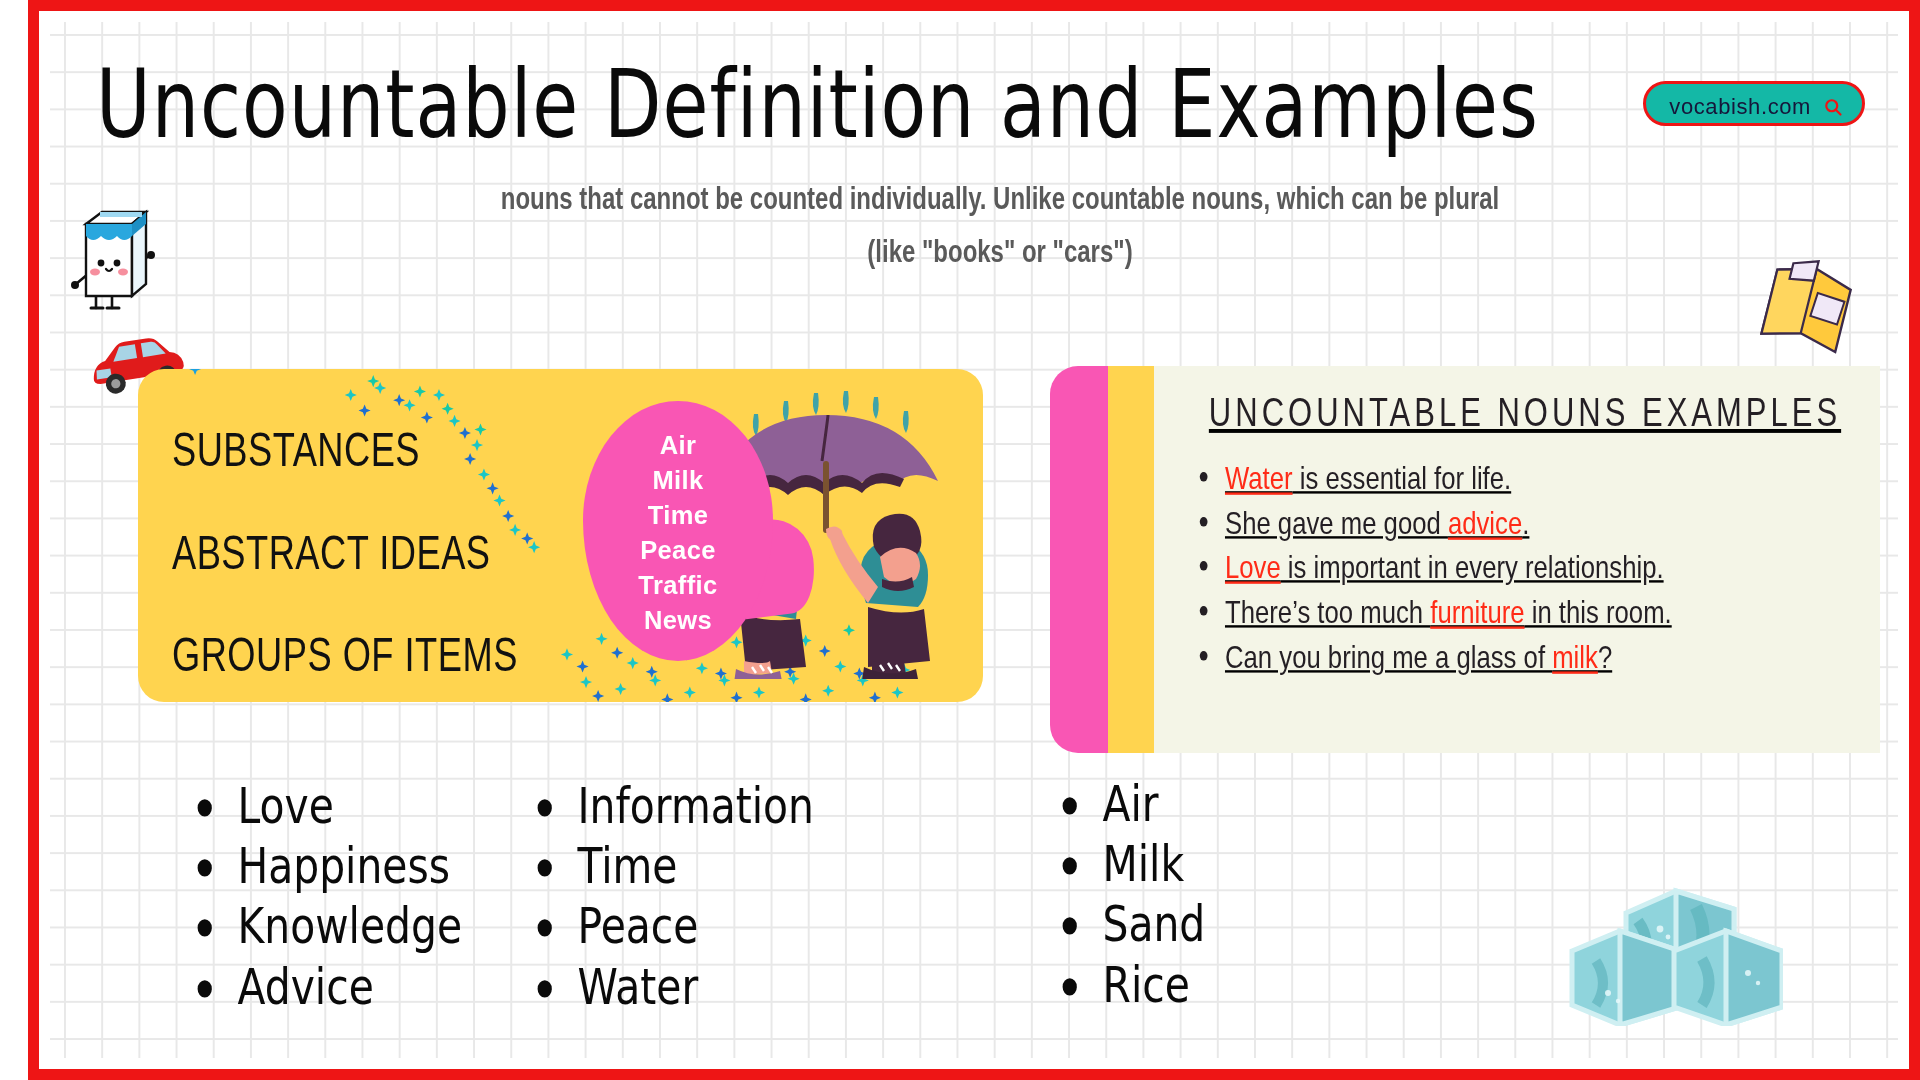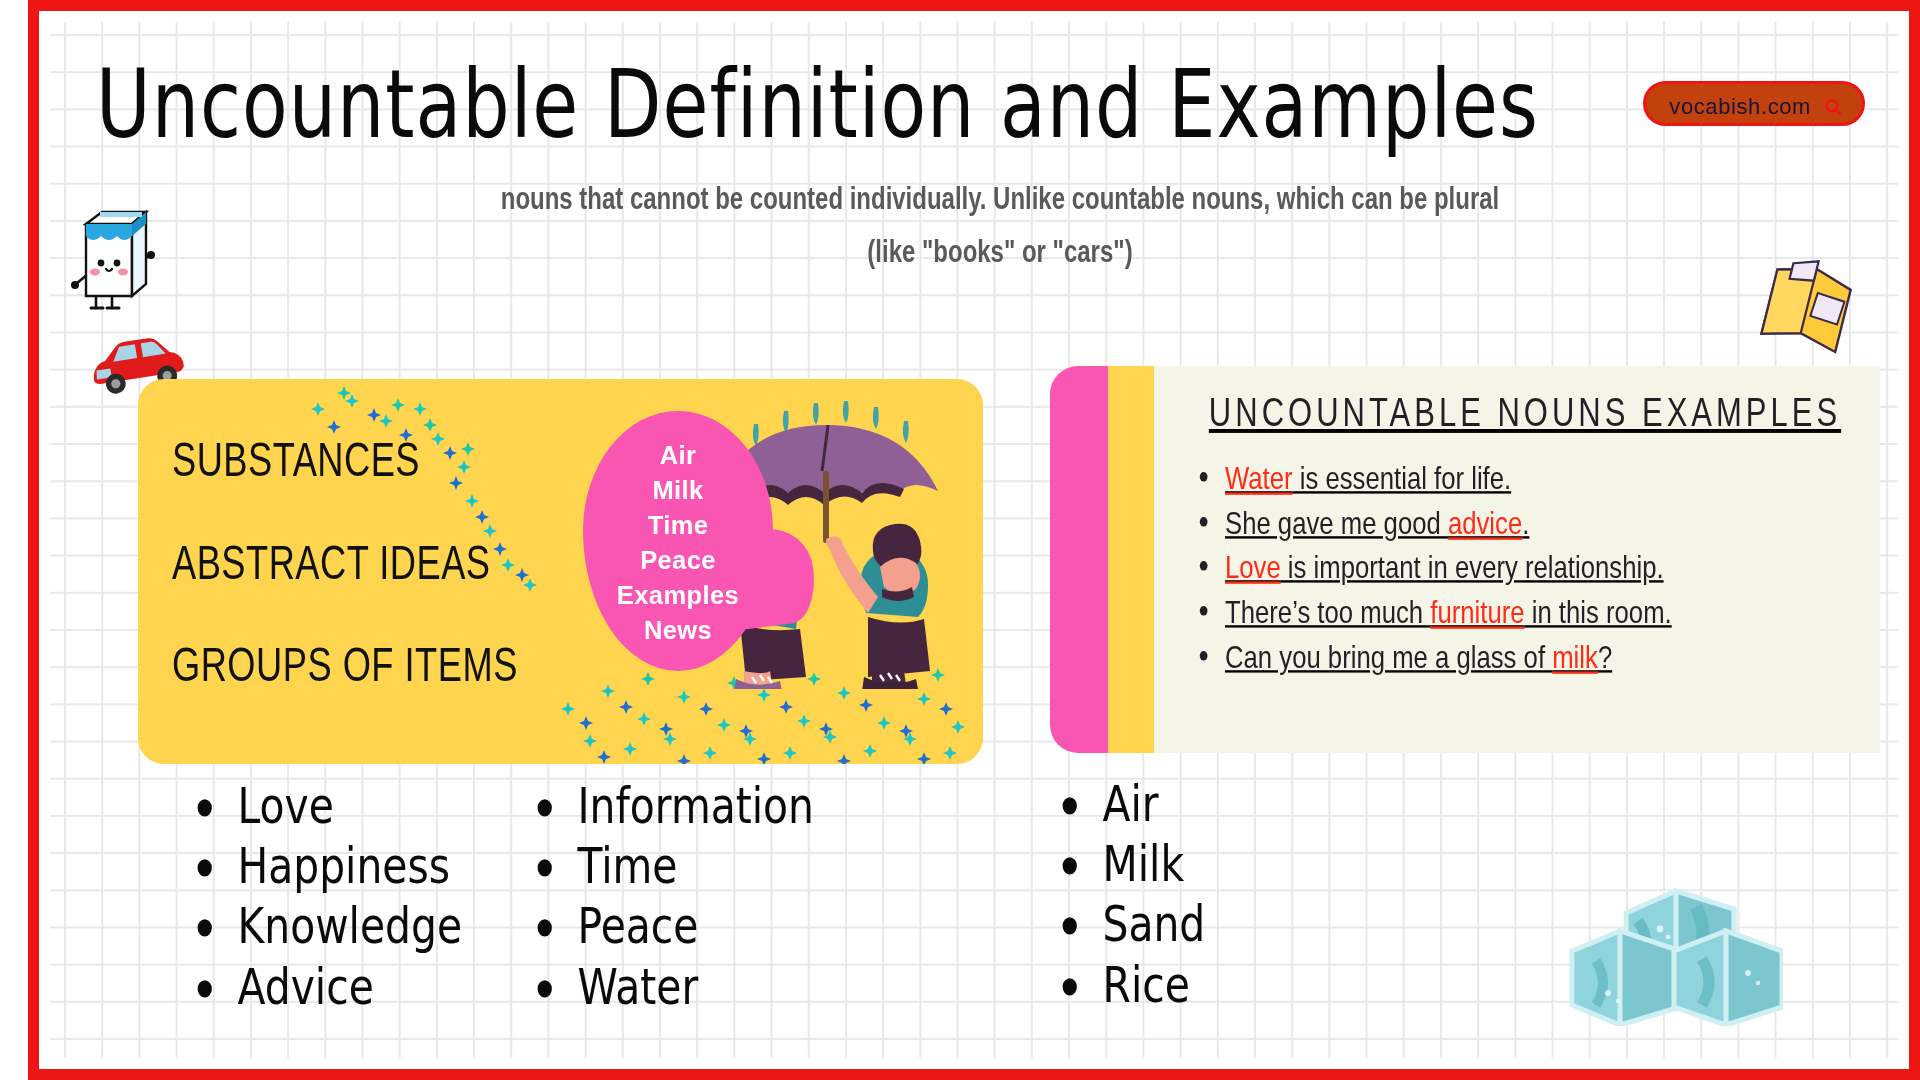--- a/index.html
+++ b/index.html
@@ -48,7 +48,7 @@
     padding:6px 19px 0 23px;
     border:3.5px solid #EE1515;
     border-radius:26px;
-    background:#c2410c;
+    background:#14b8a6;
   }
   #logo-badge .txt {
     font-size:22px; letter-spacing:.6px; color:#16163a;

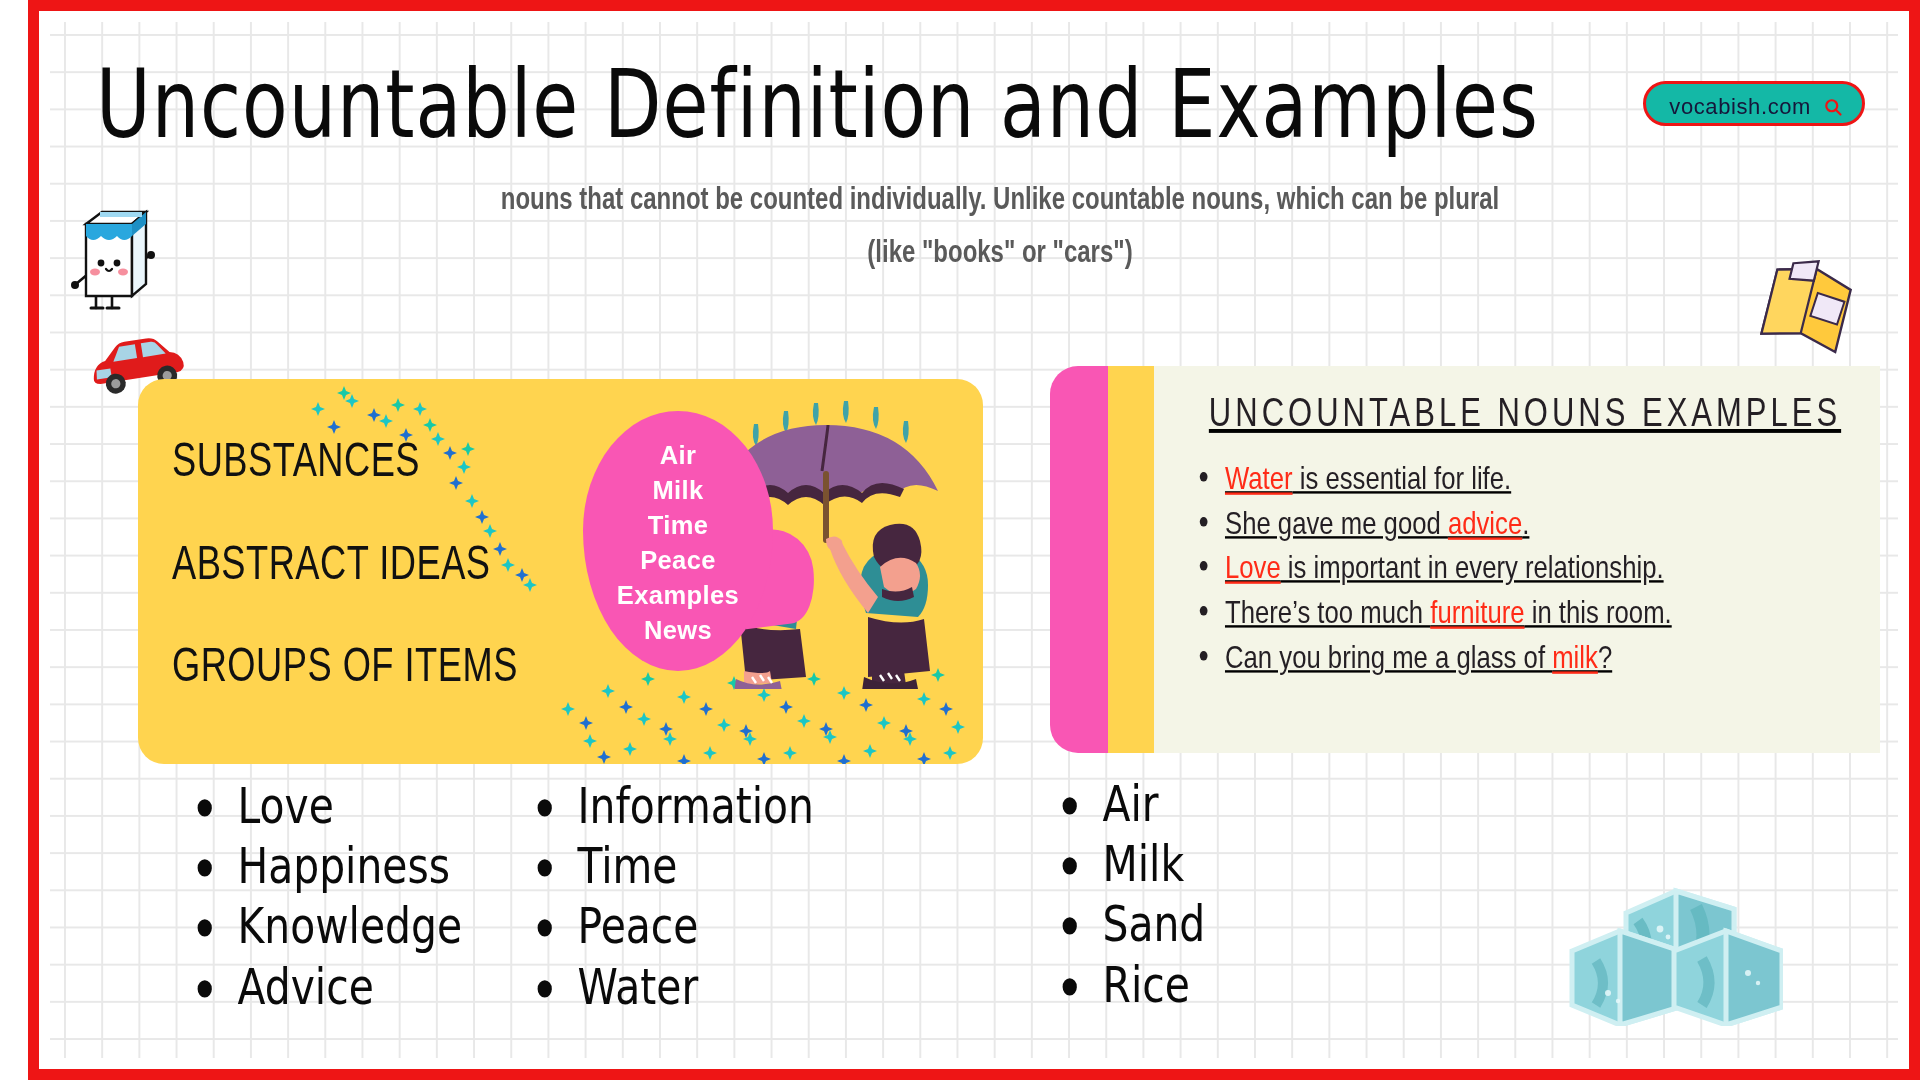--- a/index.html
+++ b/index.html
@@ -75,7 +75,7 @@
 
   
   #left-card {
-    position:absolute; left:88px; top:357px; width:845px; height:385px;
+    position:absolute; left:88px; top:347px; width:845px; height:333px;
     background:#FFD44F; border-radius:26px; overflow:hidden;
   }
   .cat {

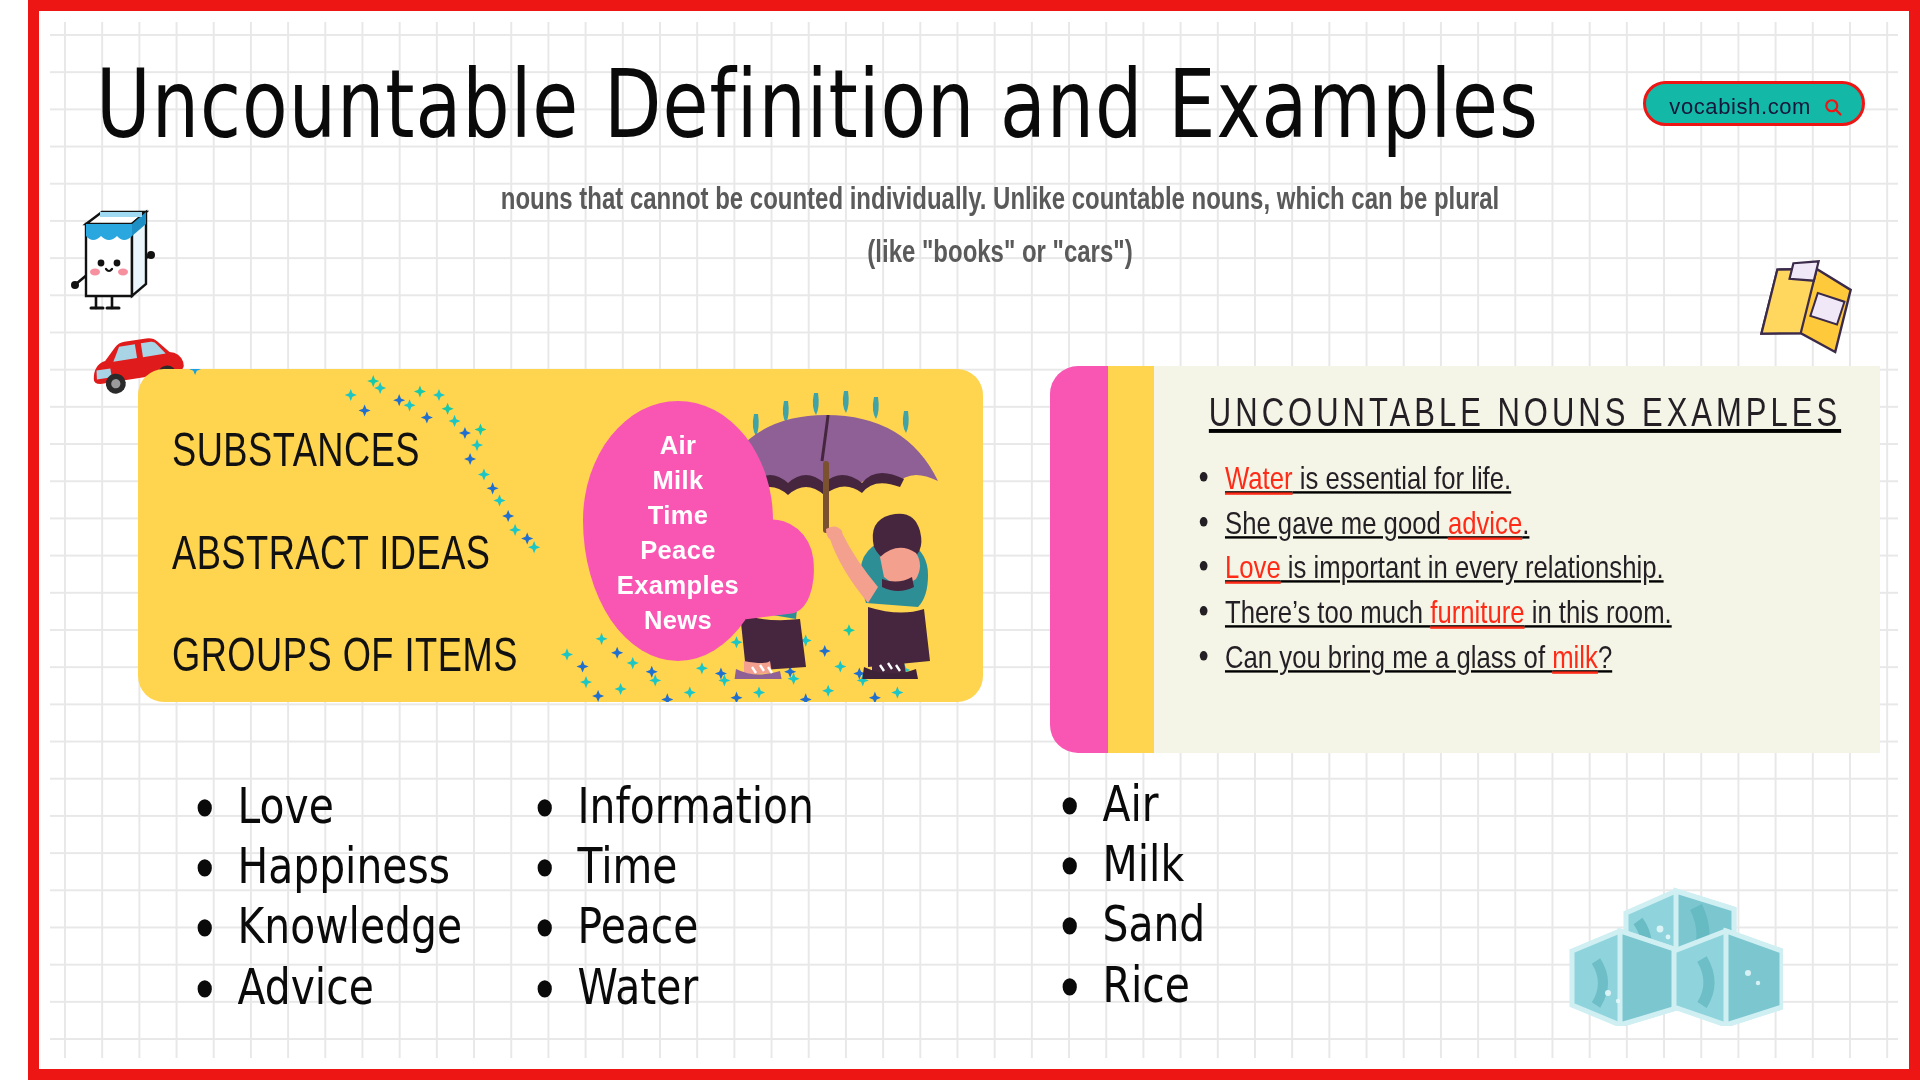--- a/index.html
+++ b/index.html
@@ -395,7 +395,7 @@
         <span class="w">Milk</span>
         <span class="w">Time</span>
         <span class="w">Peace</span>
-        <span class="w">Examples</span>
+        <span class="w">Traffic</span>
         <span class="w">News</span>
       </div>
     </div>

